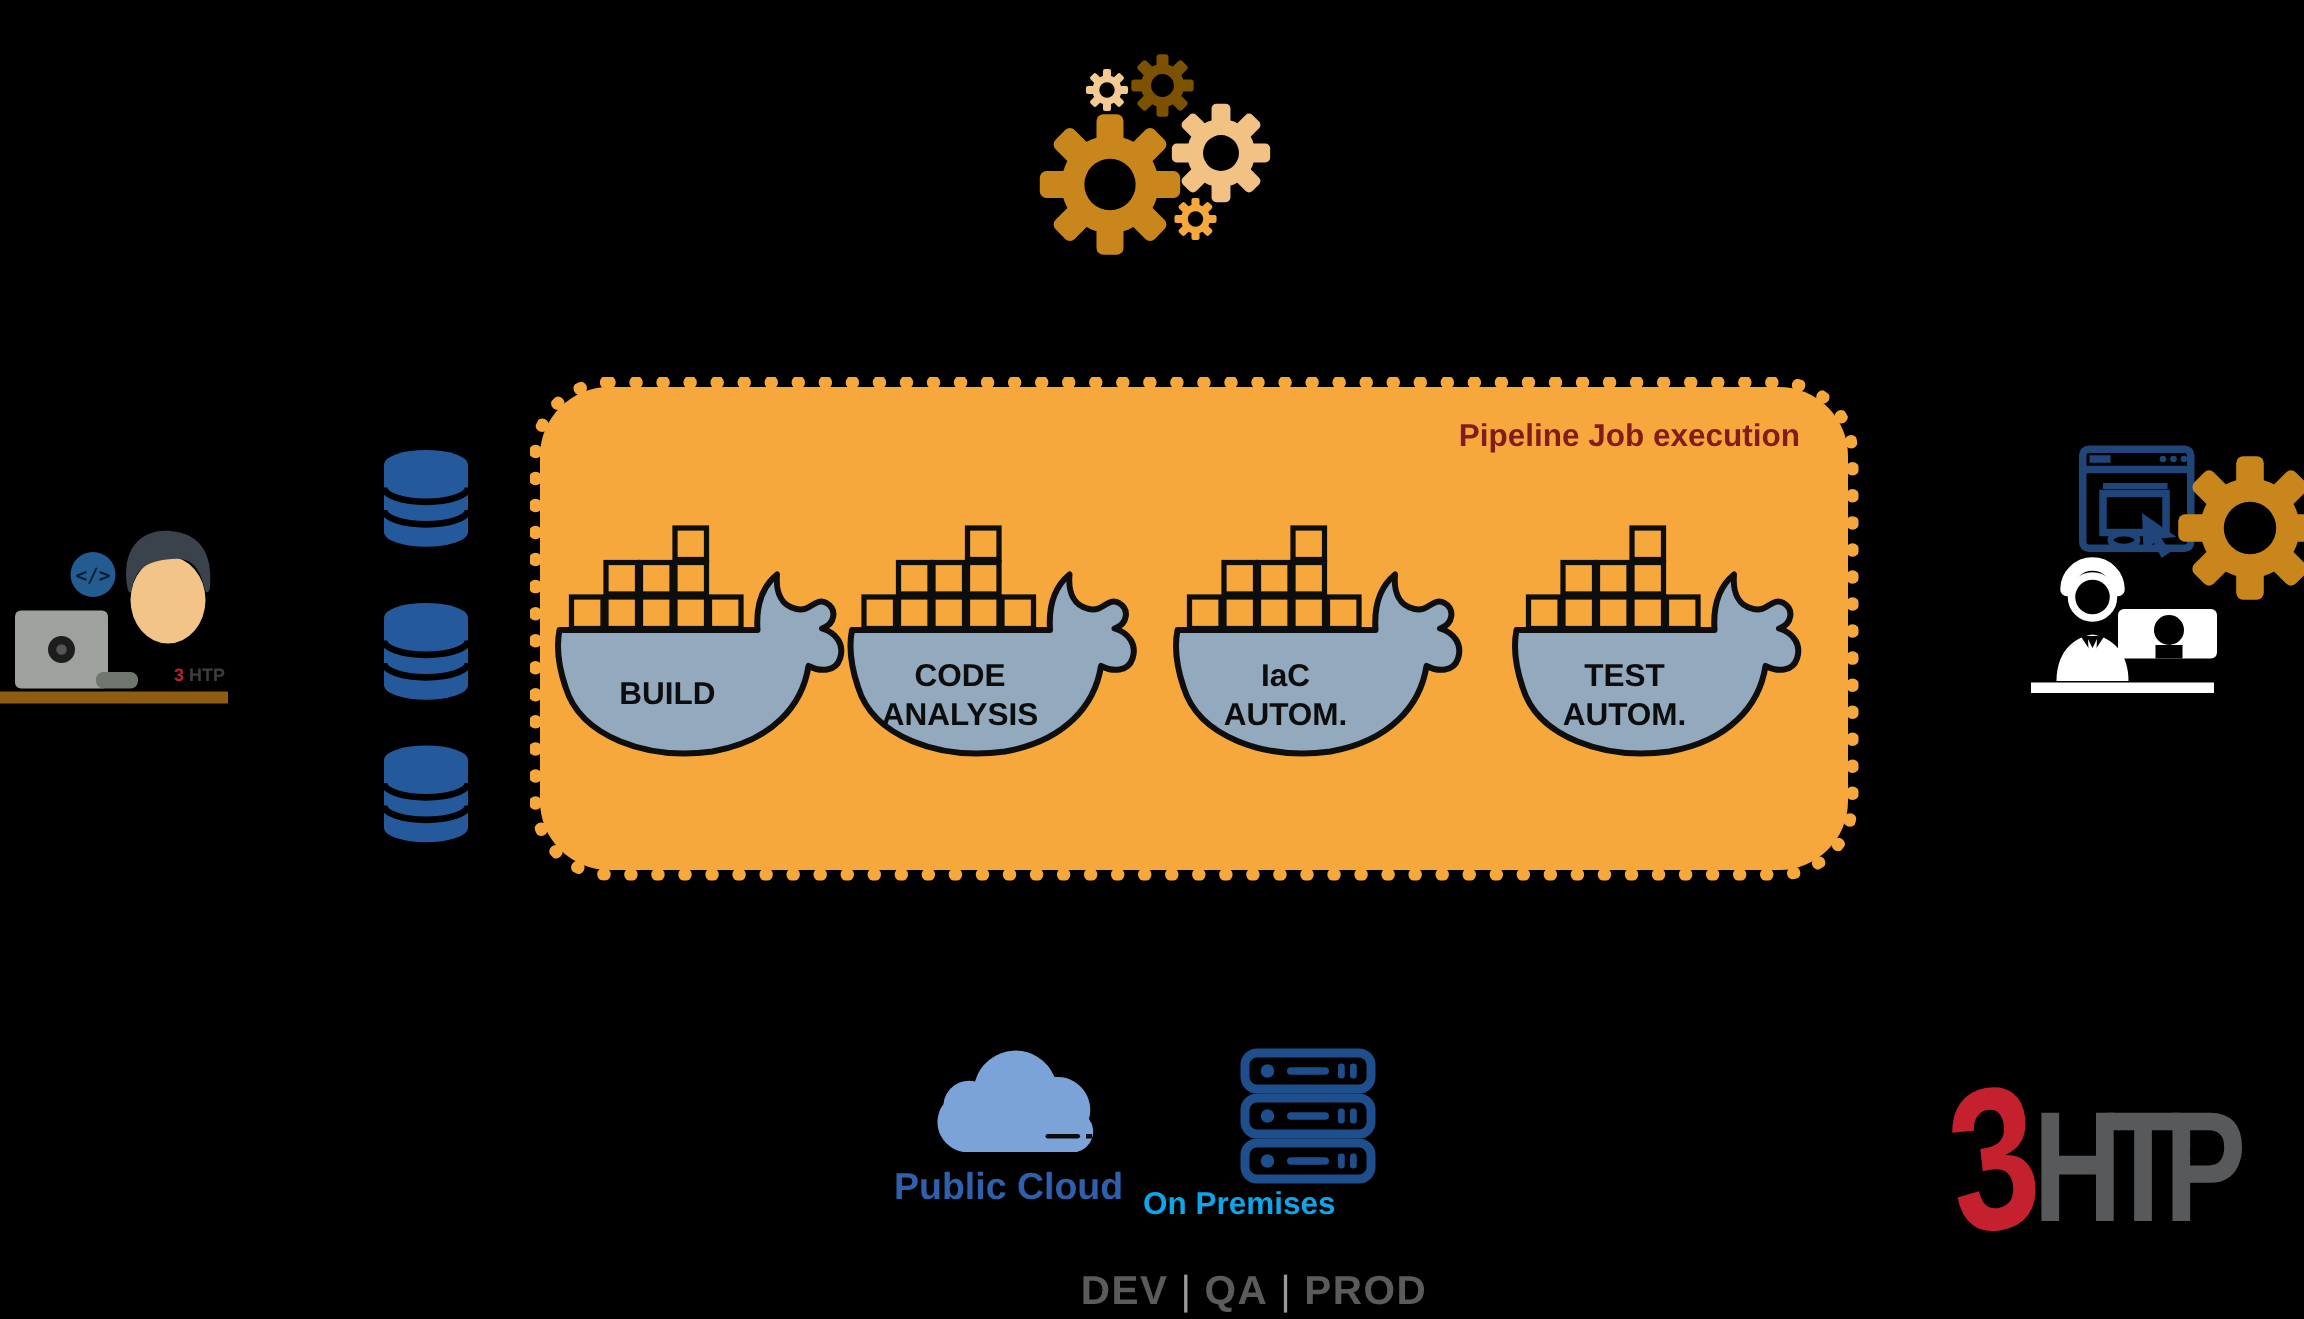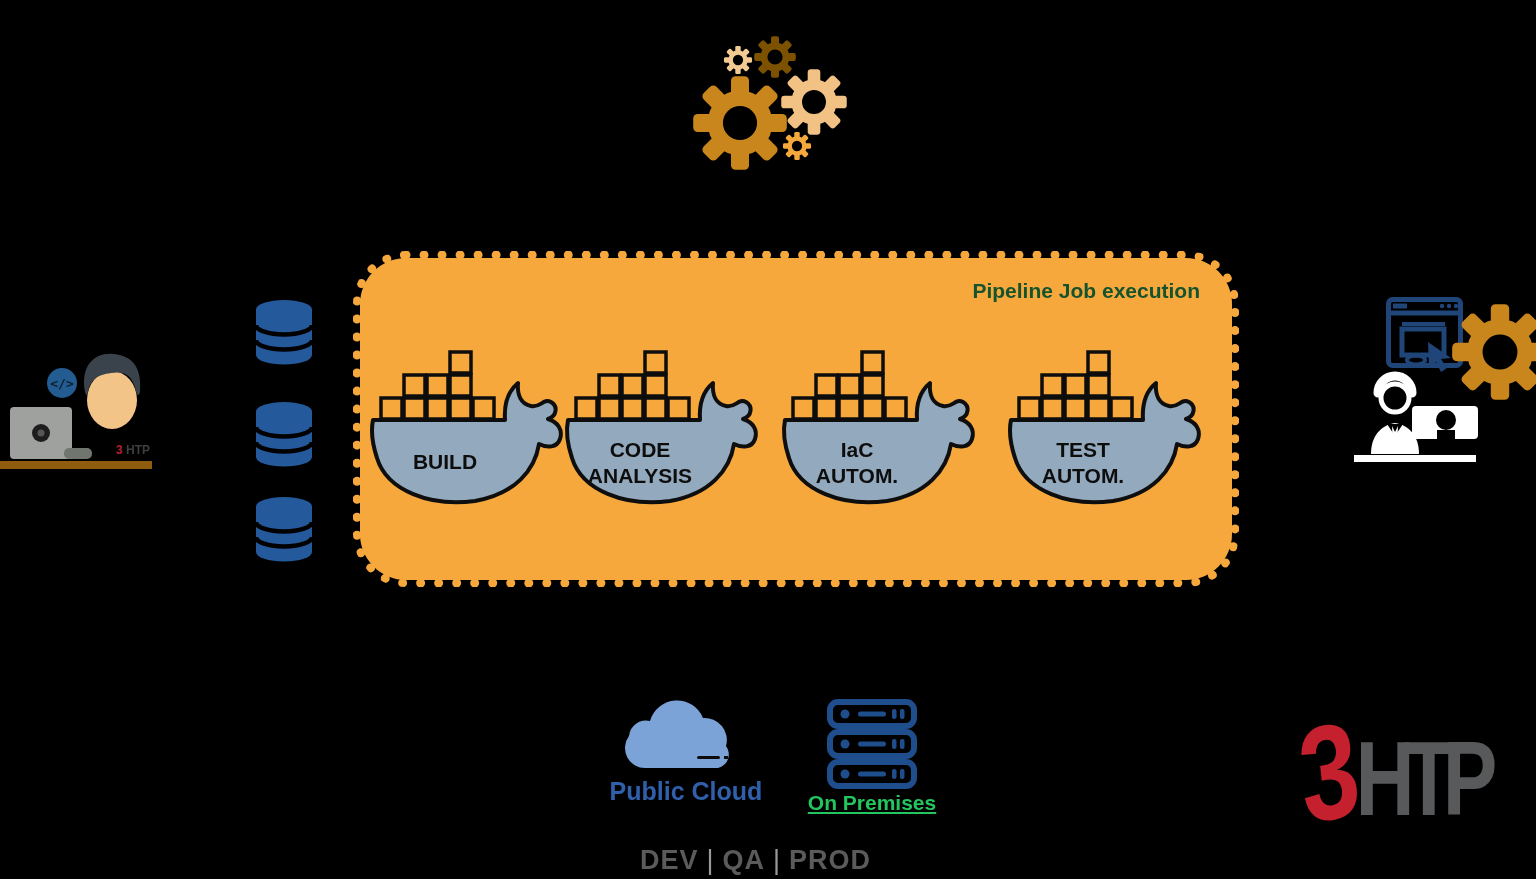--- a/index.html
+++ b/index.html
@@ -23,7 +23,7 @@
   #pipeline-title{
     position:absolute;right:32px;top:20px;width:250px;
     text-align:right;
-    font-size:21px;font-weight:bold;color:#14532d;line-height:1.2;
+    font-size:21px;font-weight:bold;color:#7f1d1d;line-height:1.2;
   }
   .whale{position:absolute;top:92px;width:200px;height:160px;}
   .whale text{

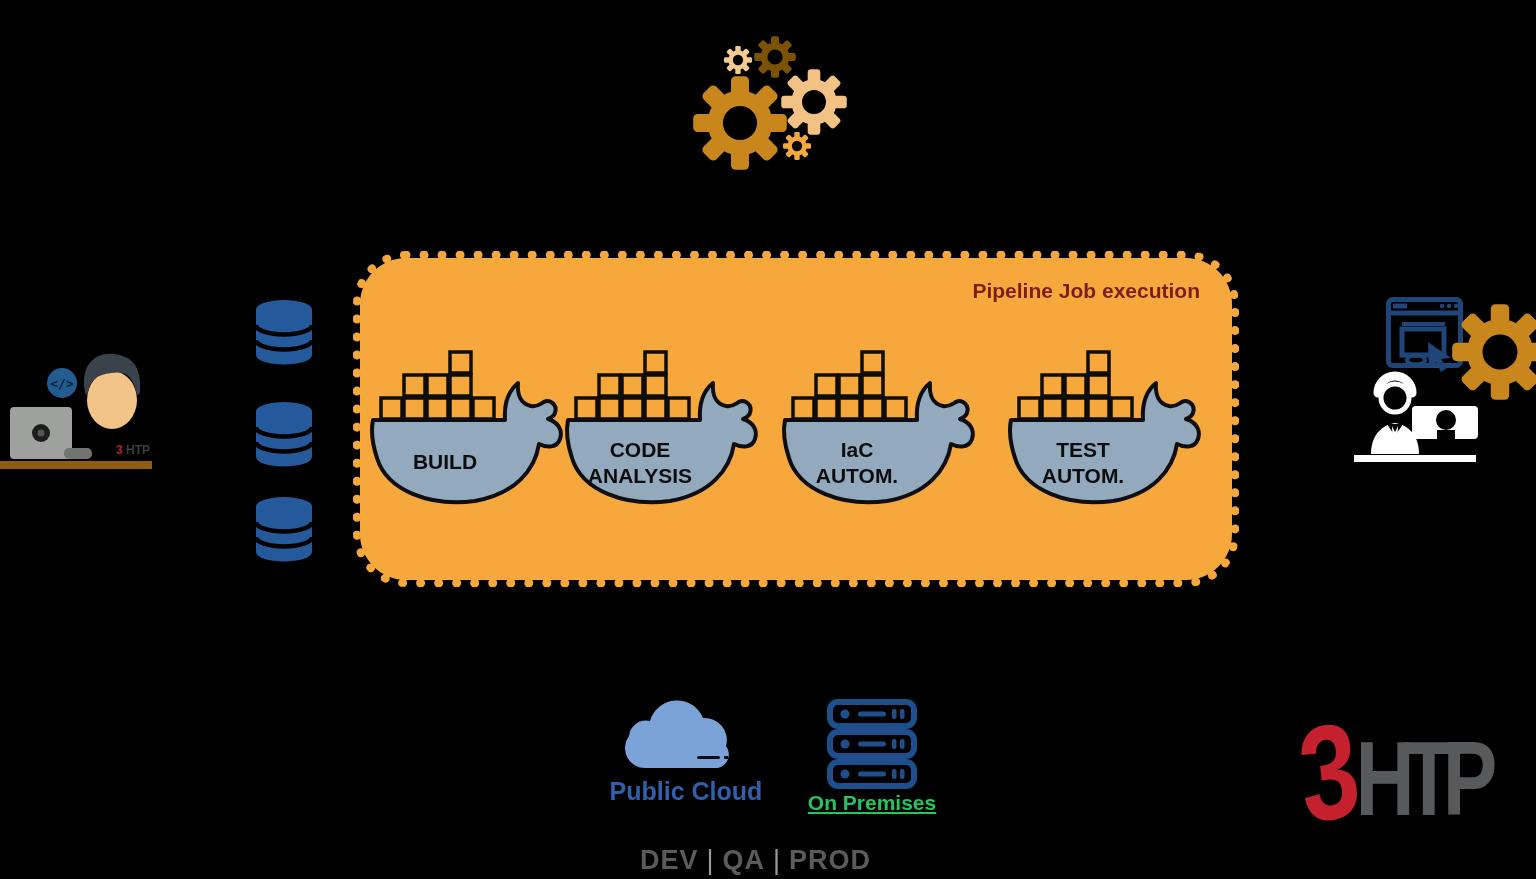--- a/index.html
+++ b/index.html
@@ -32,7 +32,7 @@
   }
 
   
-  .blue-label{font-weight:bold;text-align:center;}
+  .blue-label{font-weight:bold;}
   #public-cloud-label{left:596px;top:777px;width:180px;font-size:25px;color:#3060AC;}
   #onprem-label{left:762px;top:790px;width:220px;font-size:21px;color:#22c55e;line-height:1.25;text-decoration:underline;}
   #env-row{

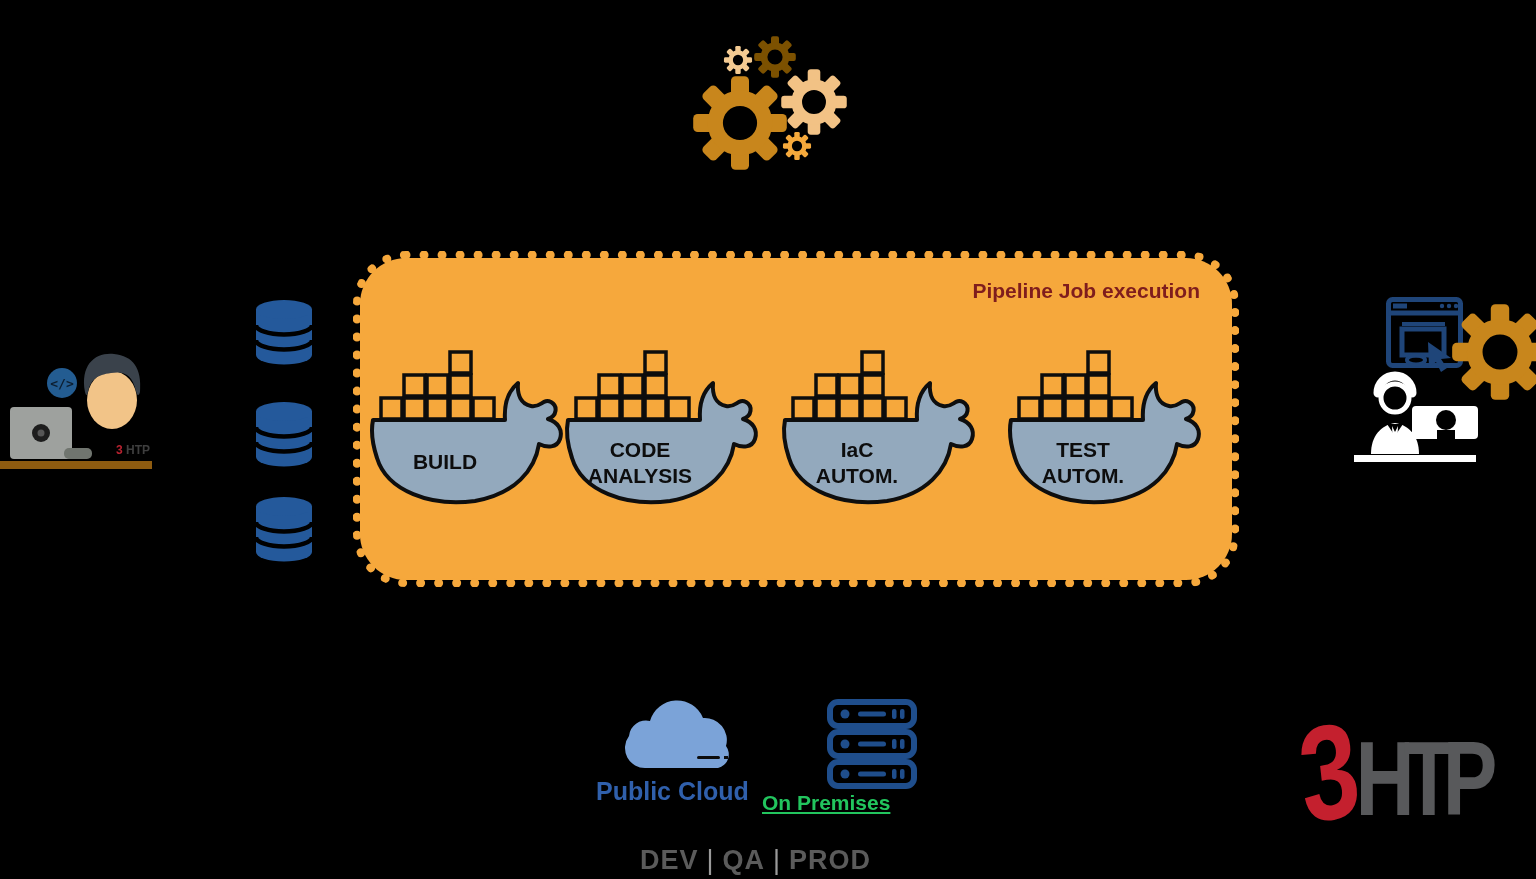--- a/index.html
+++ b/index.html
@@ -34,7 +34,7 @@
   
   .blue-label{font-weight:bold;}
   #public-cloud-label{left:596px;top:777px;width:180px;font-size:25px;color:#3060AC;}
-  #onprem-label{left:762px;top:790px;width:220px;font-size:21px;color:#22c55e;line-height:1.25;text-decoration:underline;}
+  #onprem-label{left:762px;top:790px;width:220px;font-size:21px;color:#0ea5e9;line-height:1.25;}
   #env-row{
     left:640px;top:845px;width:320px;text-align:left;
     font-size:27px;font-weight:bold;color:#5B5B5B;letter-spacing:1px;

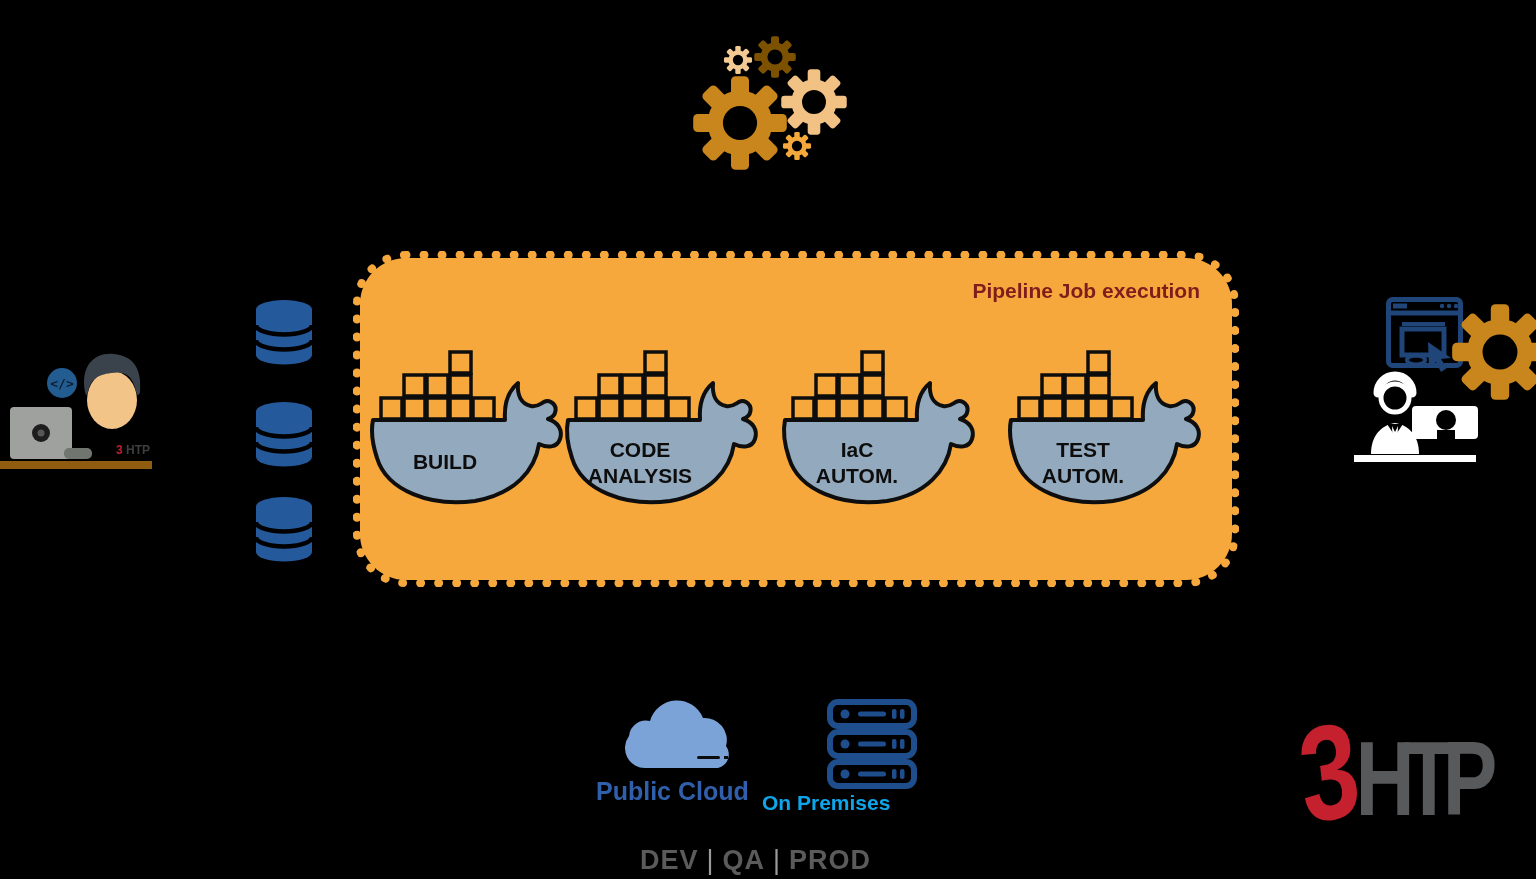--- a/index.html
+++ b/index.html
@@ -36,7 +36,7 @@
   #public-cloud-label{left:596px;top:777px;width:180px;font-size:25px;color:#3060AC;}
   #onprem-label{left:762px;top:790px;width:220px;font-size:21px;color:#0ea5e9;line-height:1.25;}
   #env-row{
-    left:640px;top:845px;width:320px;text-align:left;
+    left:676px;top:845px;width:320px;text-align:center;
     font-size:27px;font-weight:bold;color:#5B5B5B;letter-spacing:1px;
   }
   #env-row .sep{color:#9a9a9a;padding:0 8px;font-weight:normal;}

